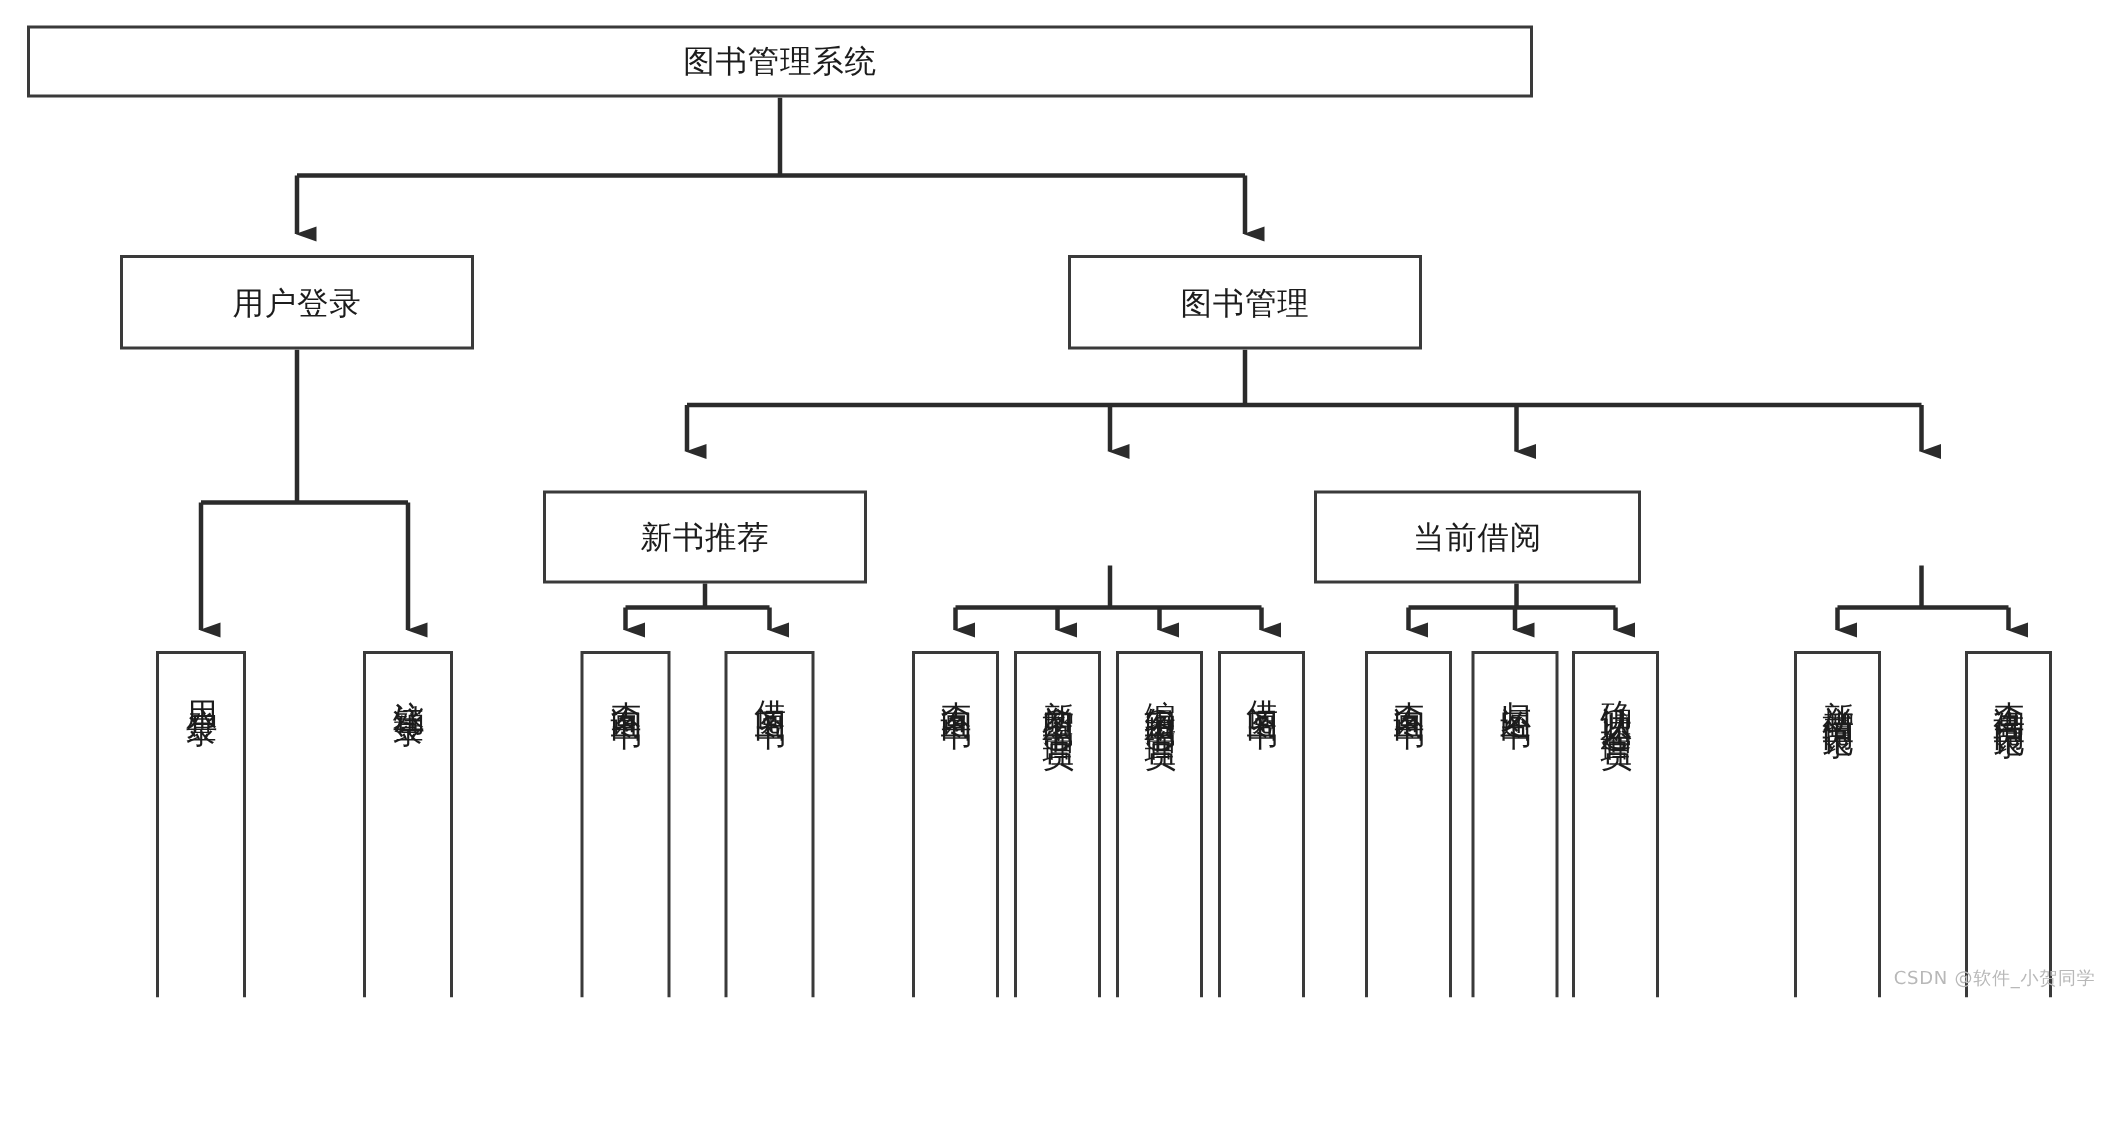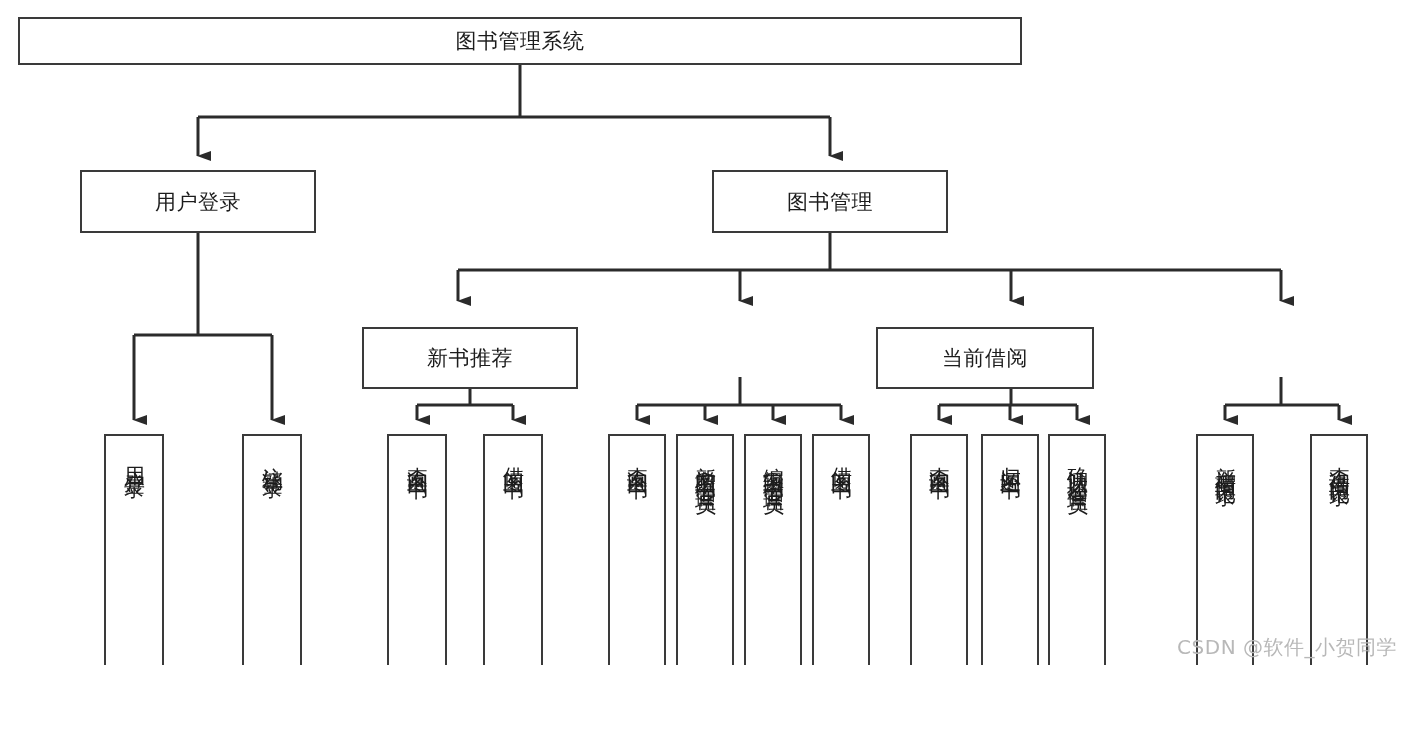--- a/index.html
+++ b/index.html
@@ -57,7 +57,7 @@
     position: absolute;
     right: 8px;
     bottom: 4px;
-    font-size: 20px;
+    font-size: 12px;
     color: #b8b8b8;
     white-space: nowrap;
     letter-spacing: 0.5px;

